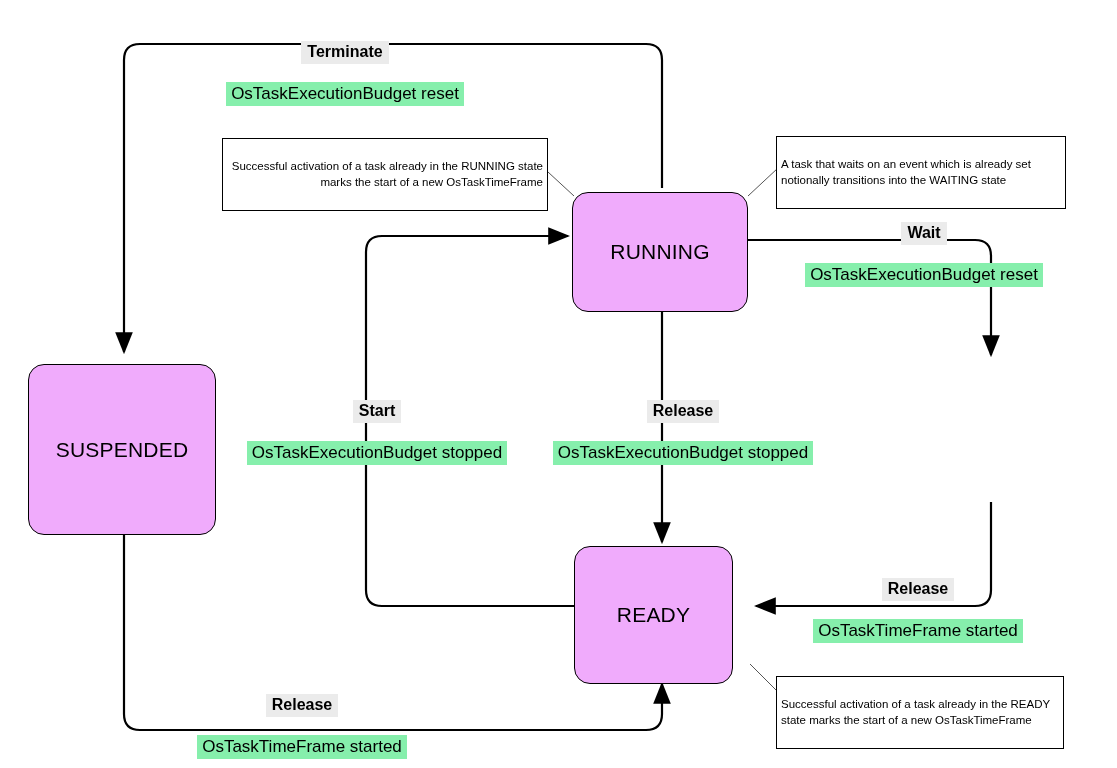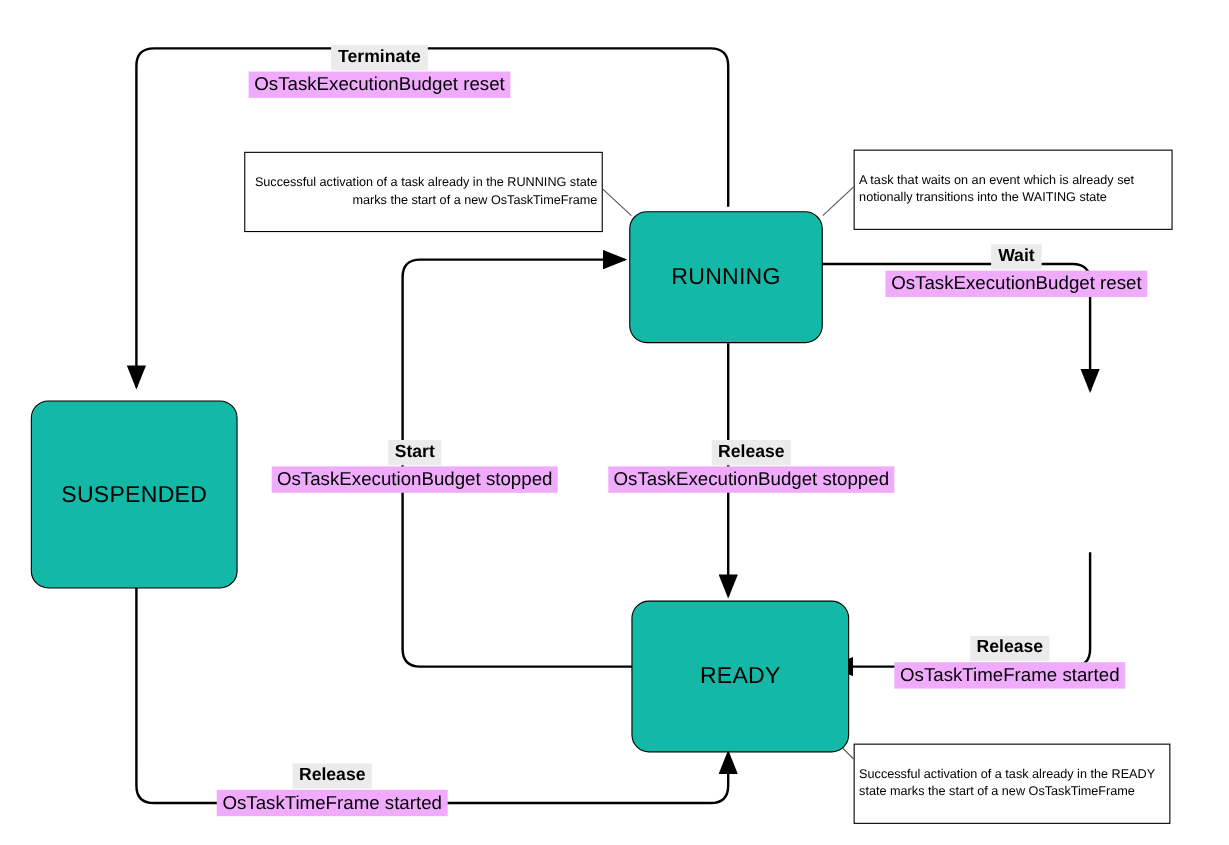--- a/index.html
+++ b/index.html
@@ -53,11 +53,11 @@
   }
   .edge-label .lbl-sub {
     display: inline-block;
-    background: #f0abfc;
+    background: #86efac;
     font-size: 17px;
     padding: 1px 5px 2px 5px;
     white-space: nowrap;
-    margin-top: 1px;
+    margin-top: 18px;
   }
   .note {
     position: absolute;

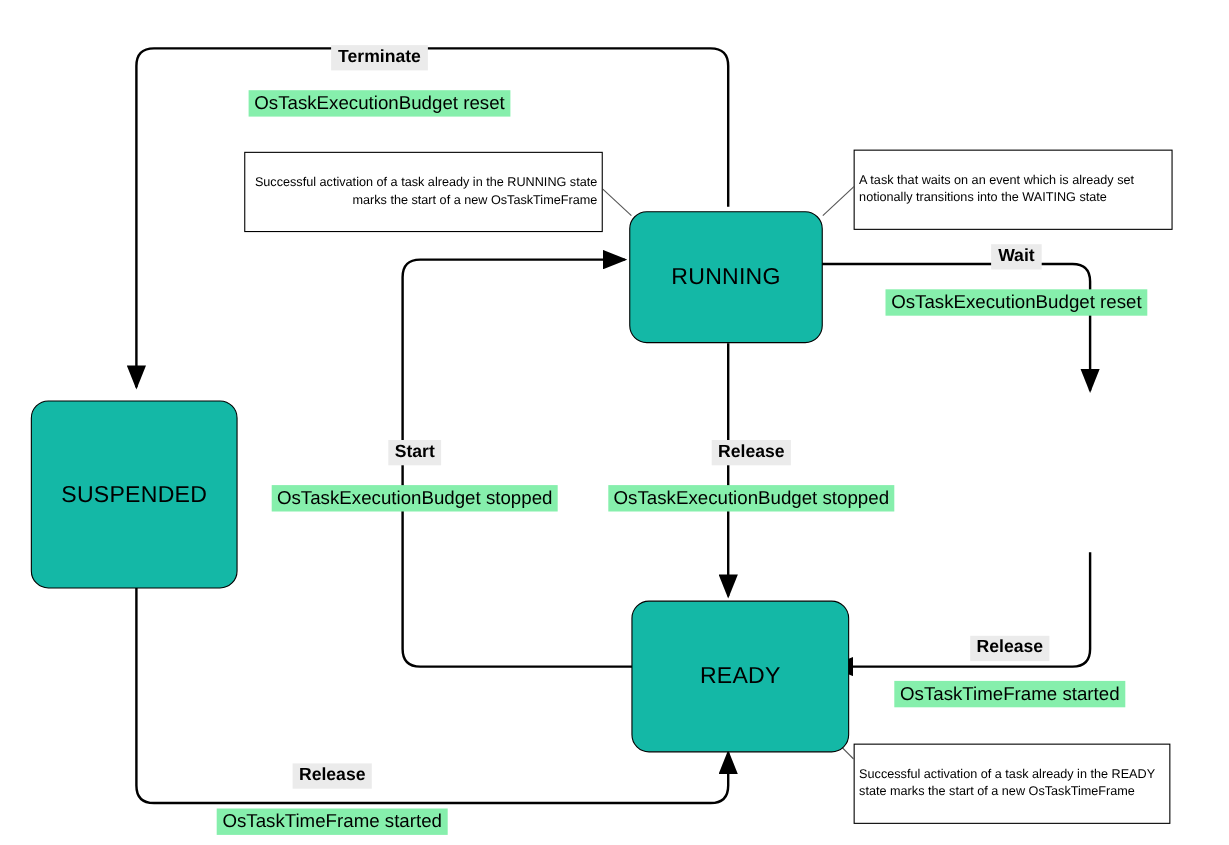--- a/index.html
+++ b/index.html
@@ -30,7 +30,7 @@
     box-sizing: border-box;
     border: 1.6px solid #000000;
     border-radius: 16px;
-    background: #14b8a6;
+    background: #f0abfc;
     display: flex;
     align-items: center;
     justify-content: center;

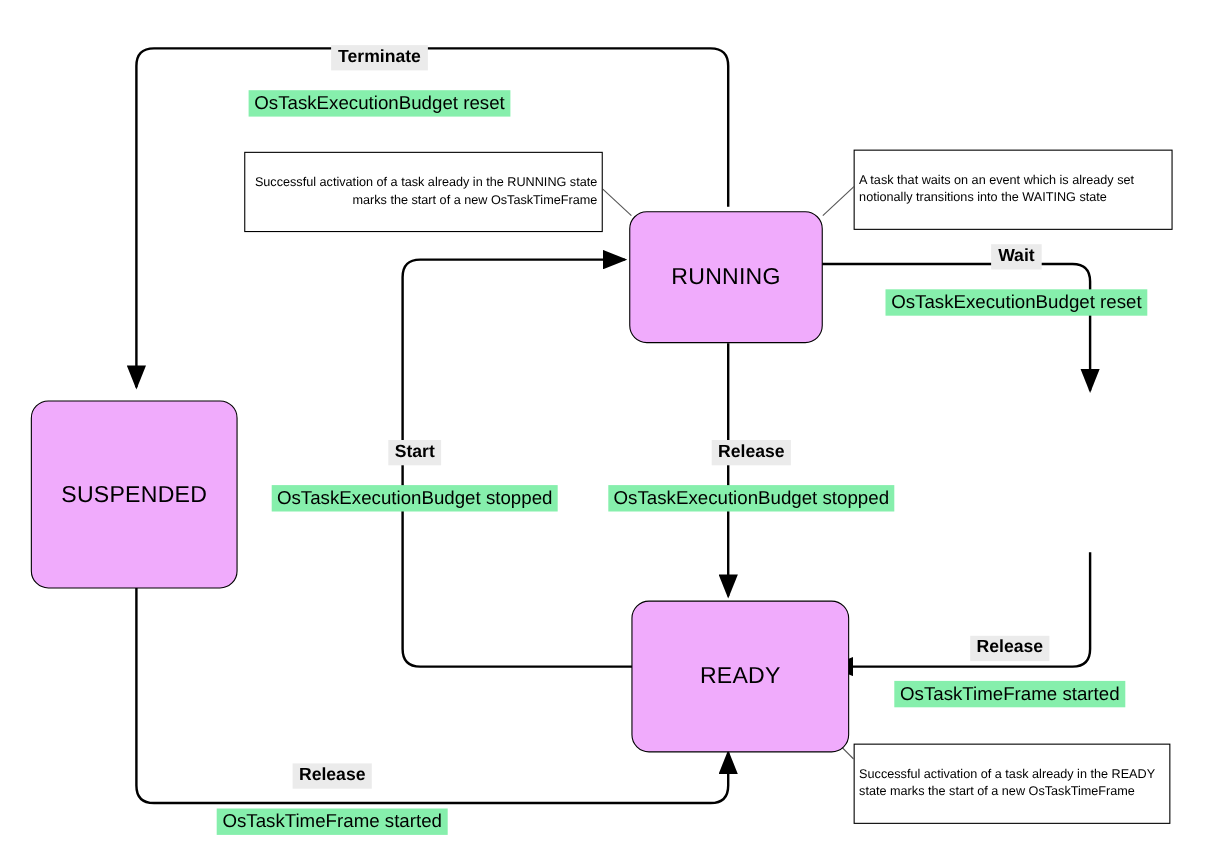--- a/index.html
+++ b/index.html
@@ -115,7 +115,7 @@
   </div>
 
 
-  <div class="state-node" style="left:574px; top:546px; width:198px; height:138px;">
+  <div class="state-node" style="left:574px; top:546px; width:159px; height:138px;">
     <span>READY</span>
   </div>
 

